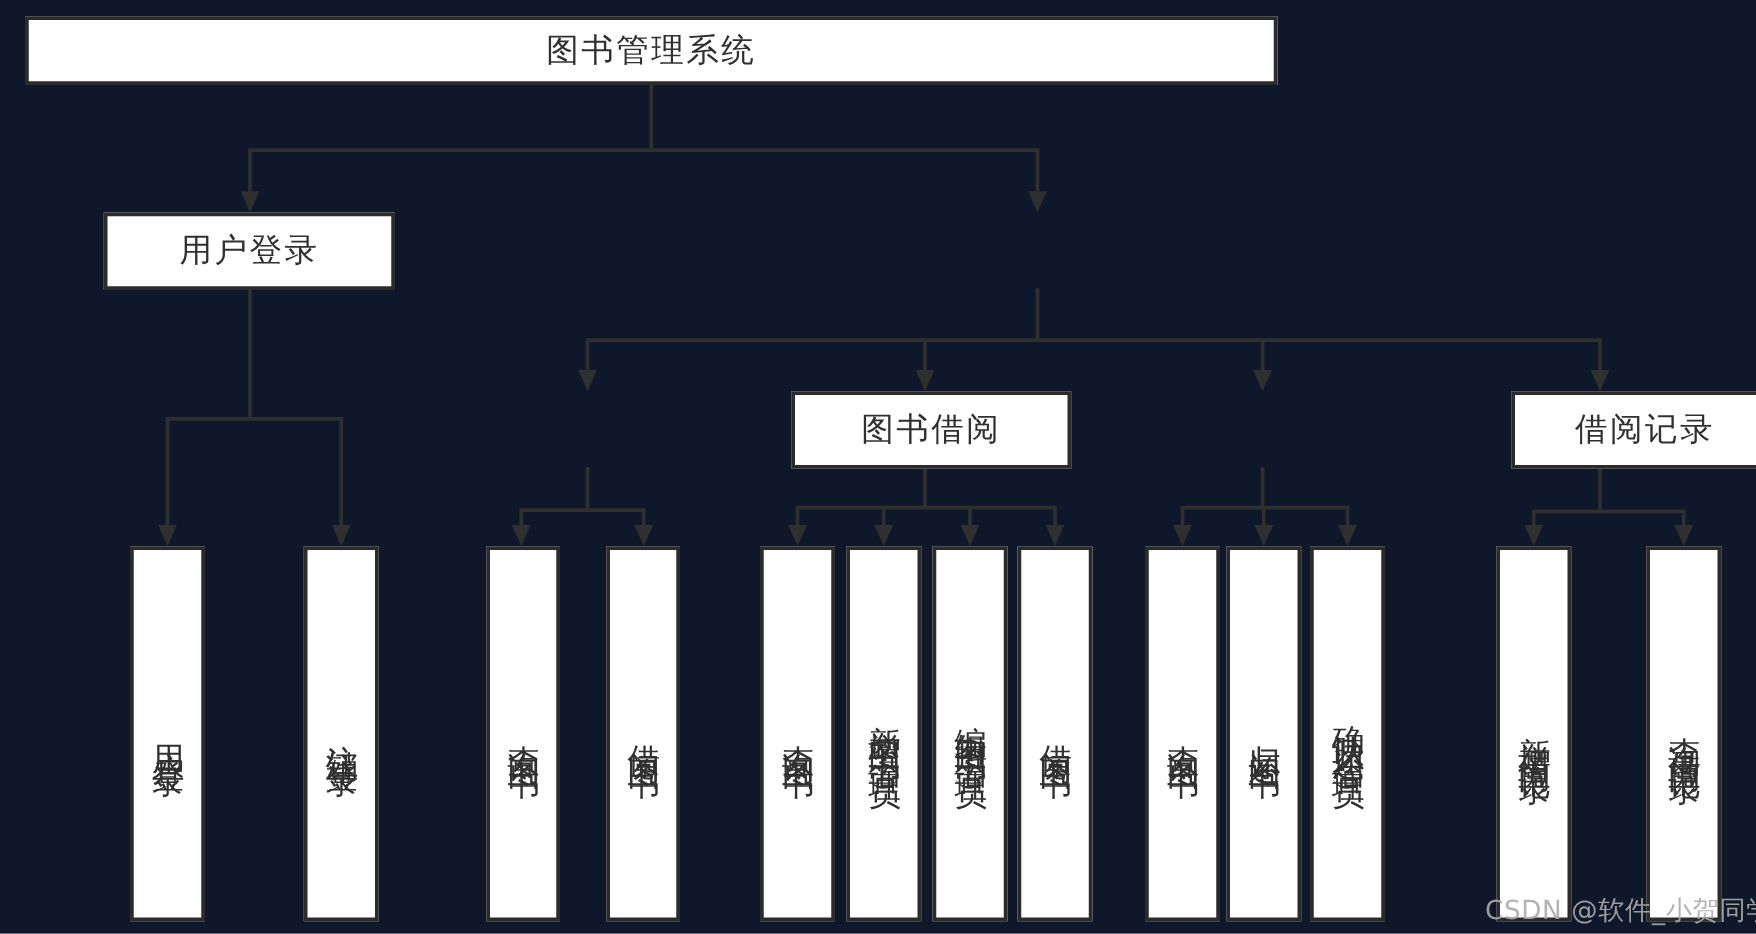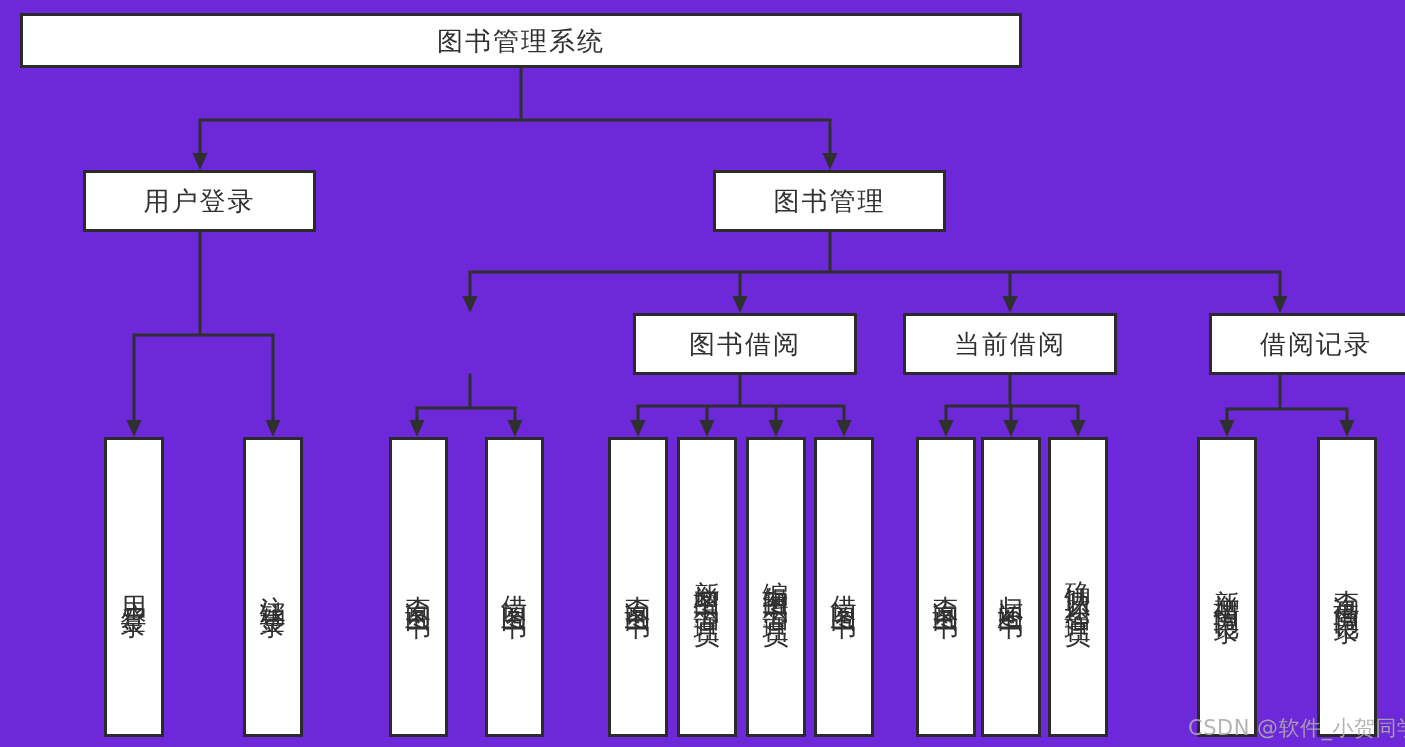--- a/index.html
+++ b/index.html
@@ -11,7 +11,7 @@
     position: relative;
     width: 1405px;
     height: 747px;
-    background: #6d28d9;
+    background: #0f172a;
     font-family: "DejaVu Sans", "Liberation Sans", sans-serif;
     color: #303030;
     overflow: hidden;

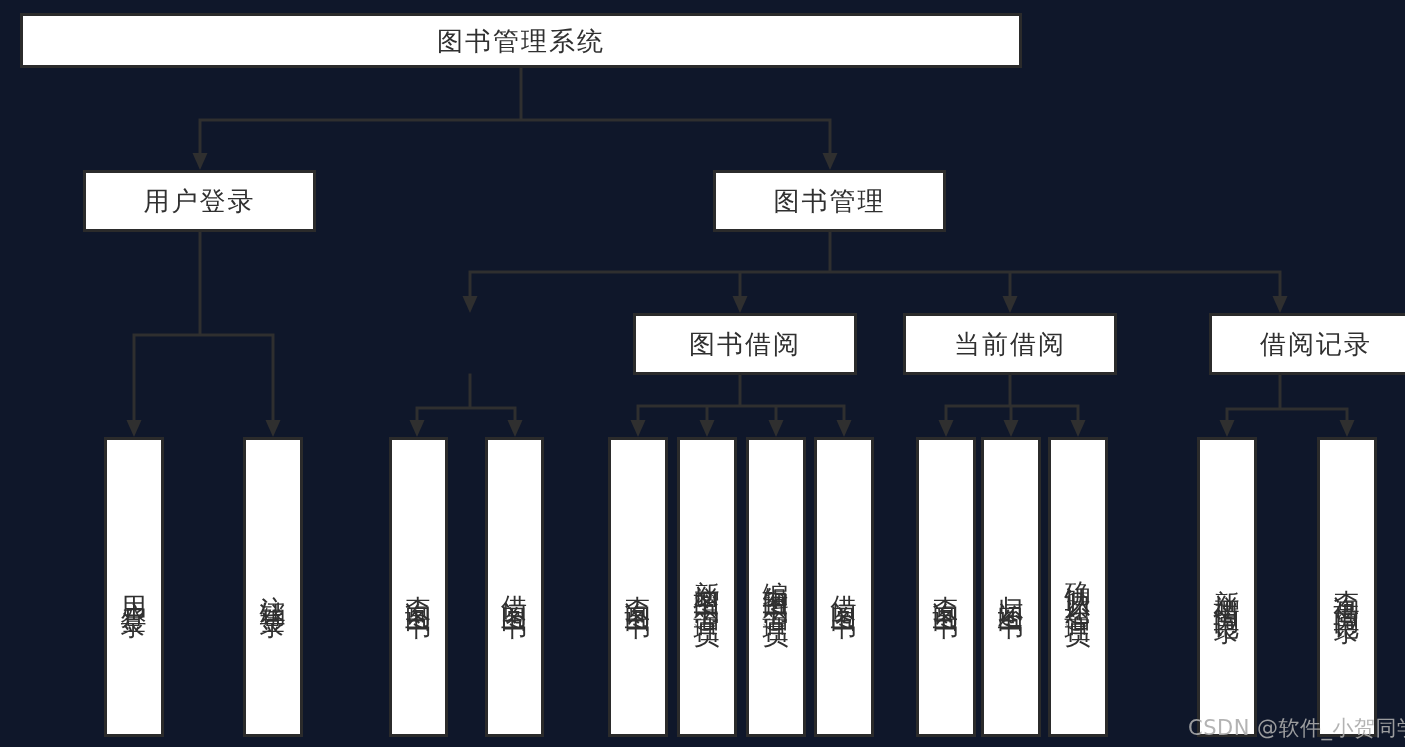--- a/index.html
+++ b/index.html
@@ -101,9 +101,6 @@
   <div class="node" style="left:83px; top:170px; width:233px; height:62px;">
     <span class="h-label">用户登录</span>
   </div>
-  <div class="node" style="left:713px; top:170px; width:233px; height:62px;">
-    <span class="h-label">图书管理</span>
-  </div>
 
   <div class="node" style="left:633px; top:313px; width:224px; height:62px;">
     <span class="h-label">图书借阅</span>

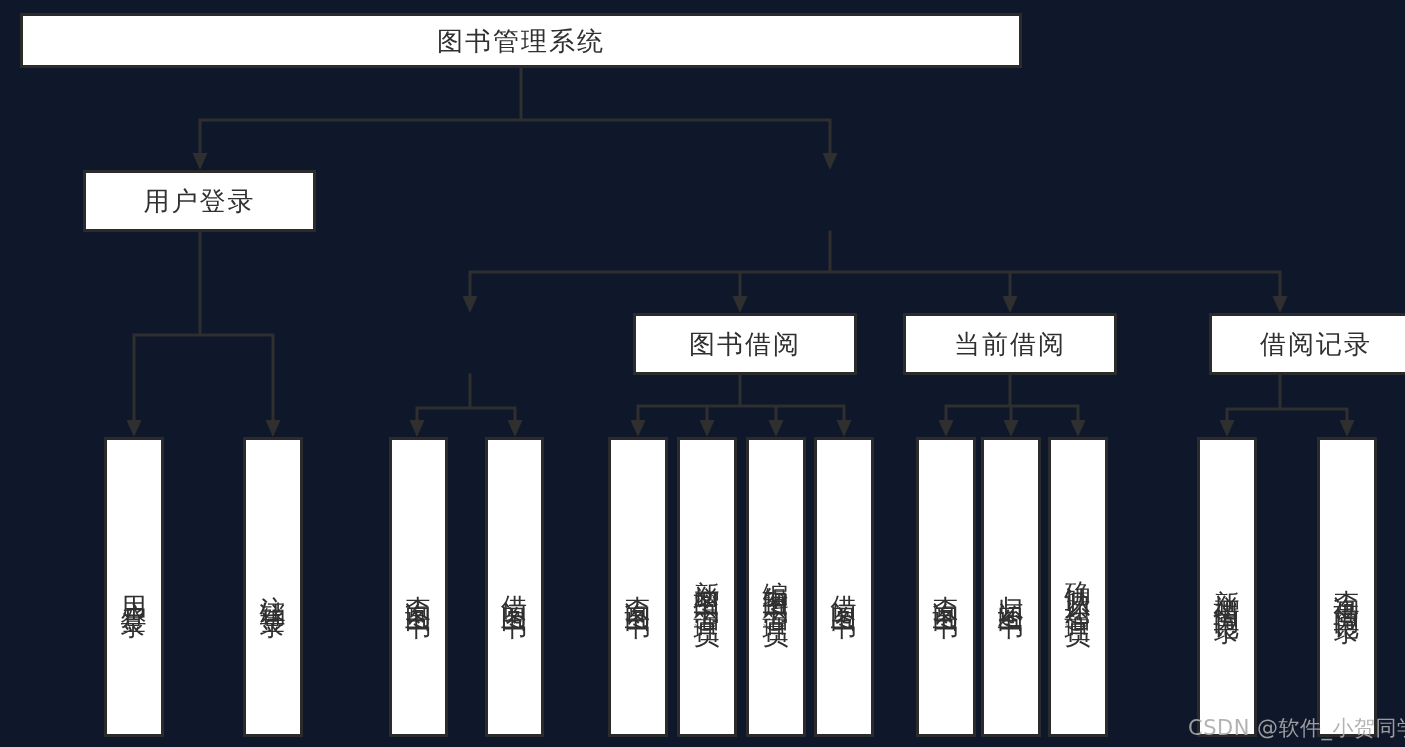--- a/index.html
+++ b/index.html
@@ -105,9 +105,6 @@
   <div class="node" style="left:633px; top:313px; width:224px; height:62px;">
     <span class="h-label">图书借阅</span>
   </div>
-  <div class="node" style="left:903px; top:313px; width:214px; height:62px;">
-    <span class="h-label">当前借阅</span>
-  </div>
   <div class="node" style="left:1173px; top:313px; width:214px; height:62px;margin-left:36px;">
     <span class="h-label">借阅记录</span>
   </div>

